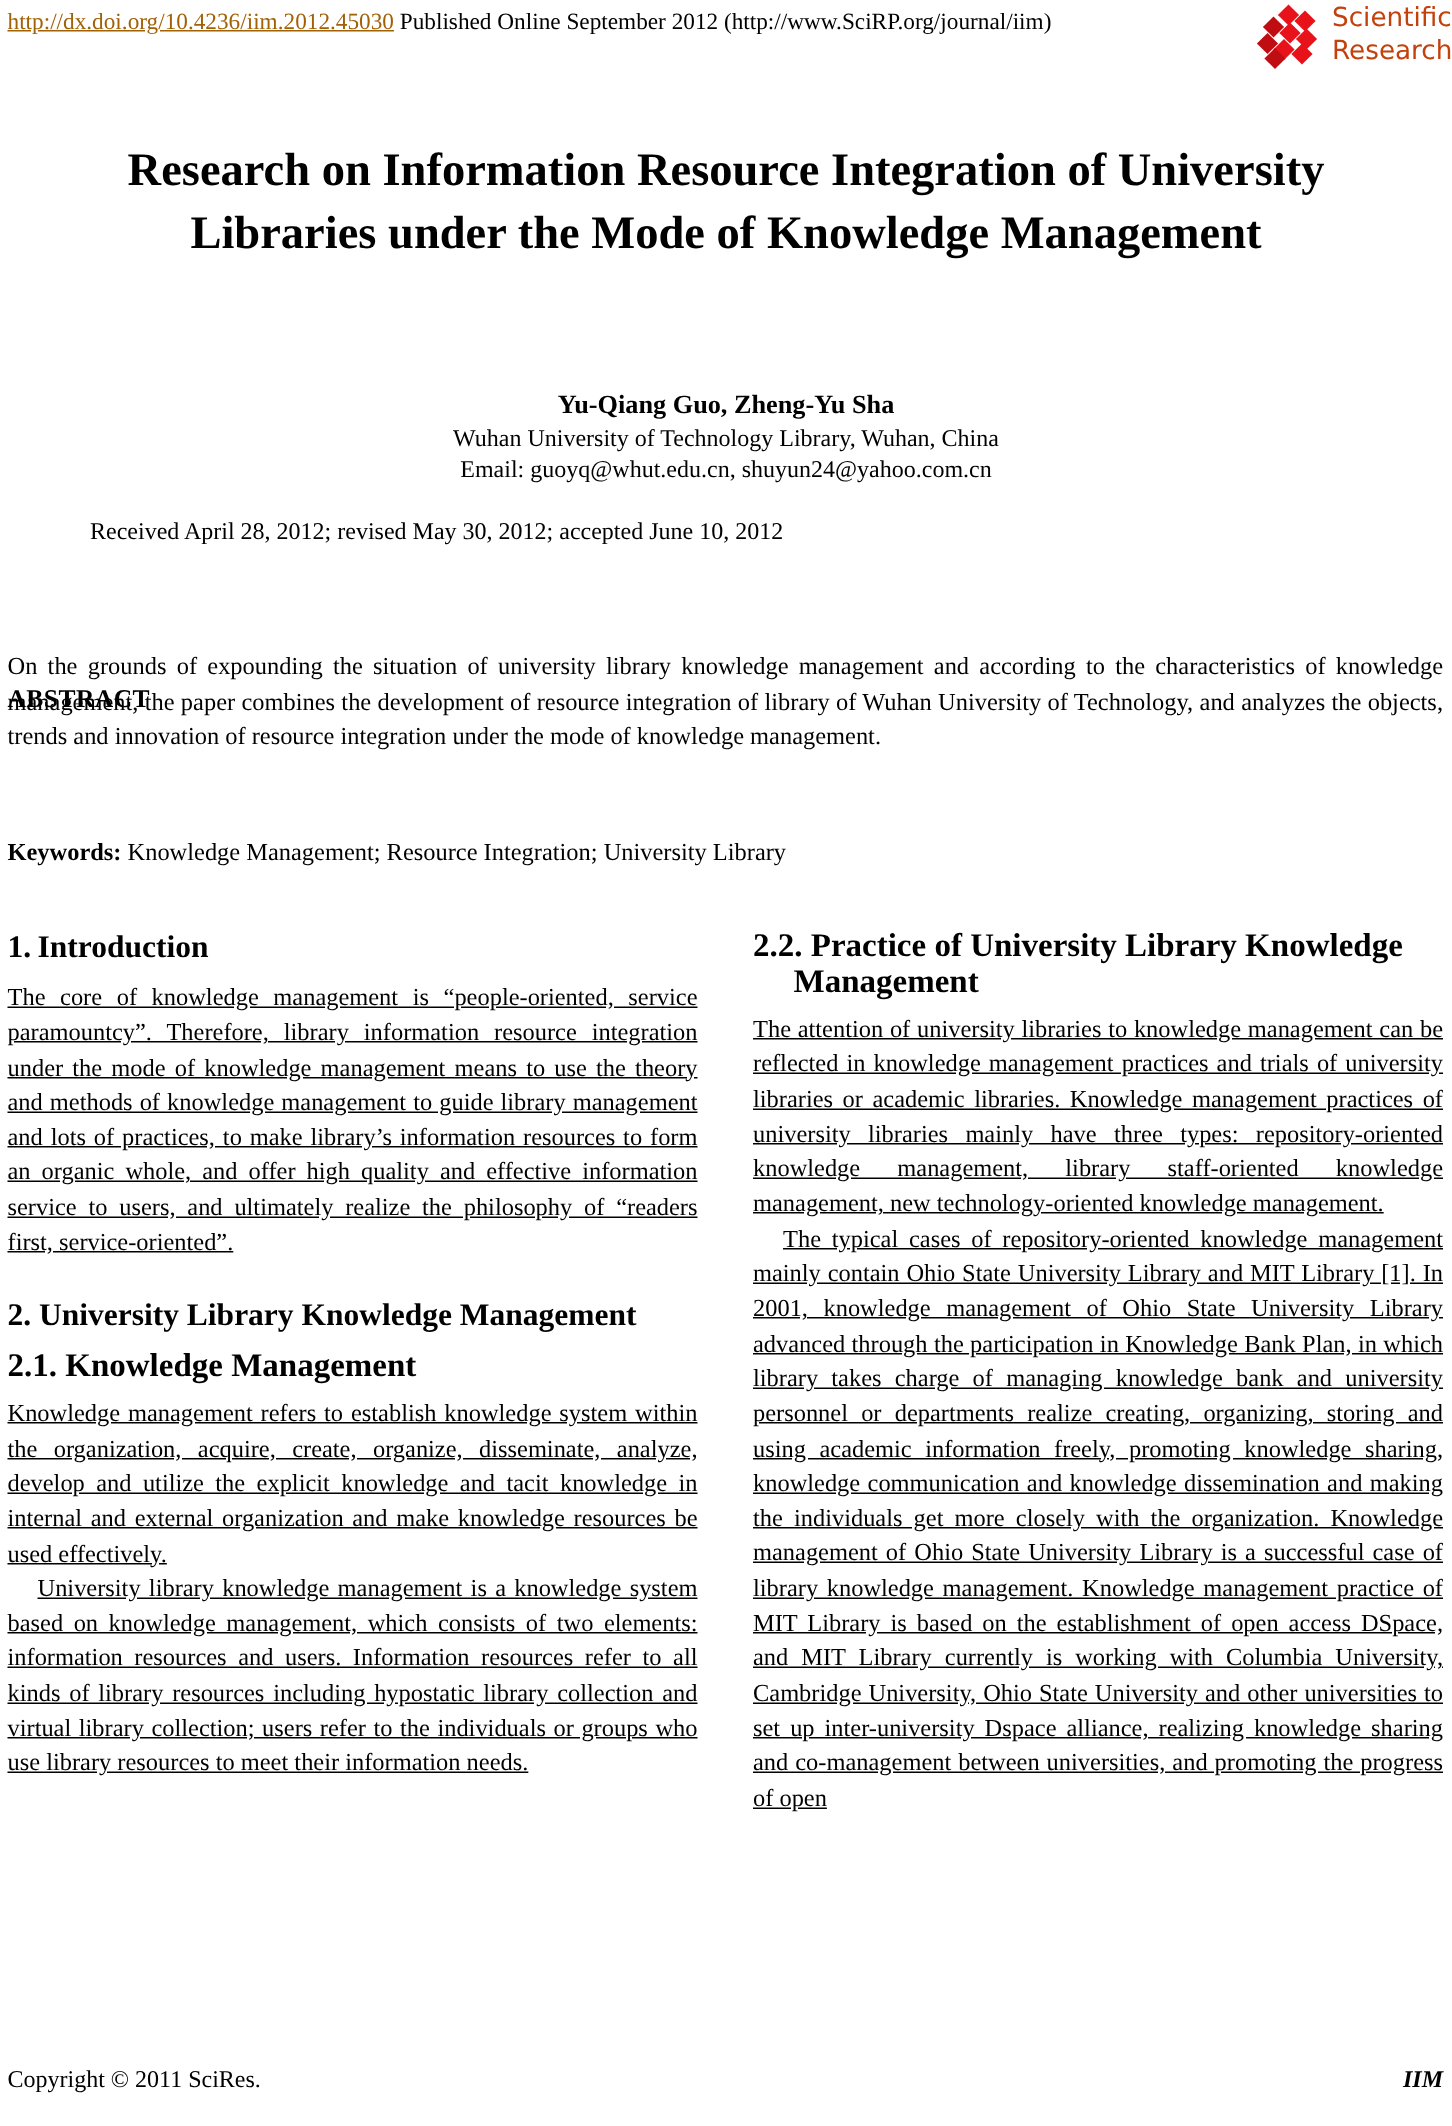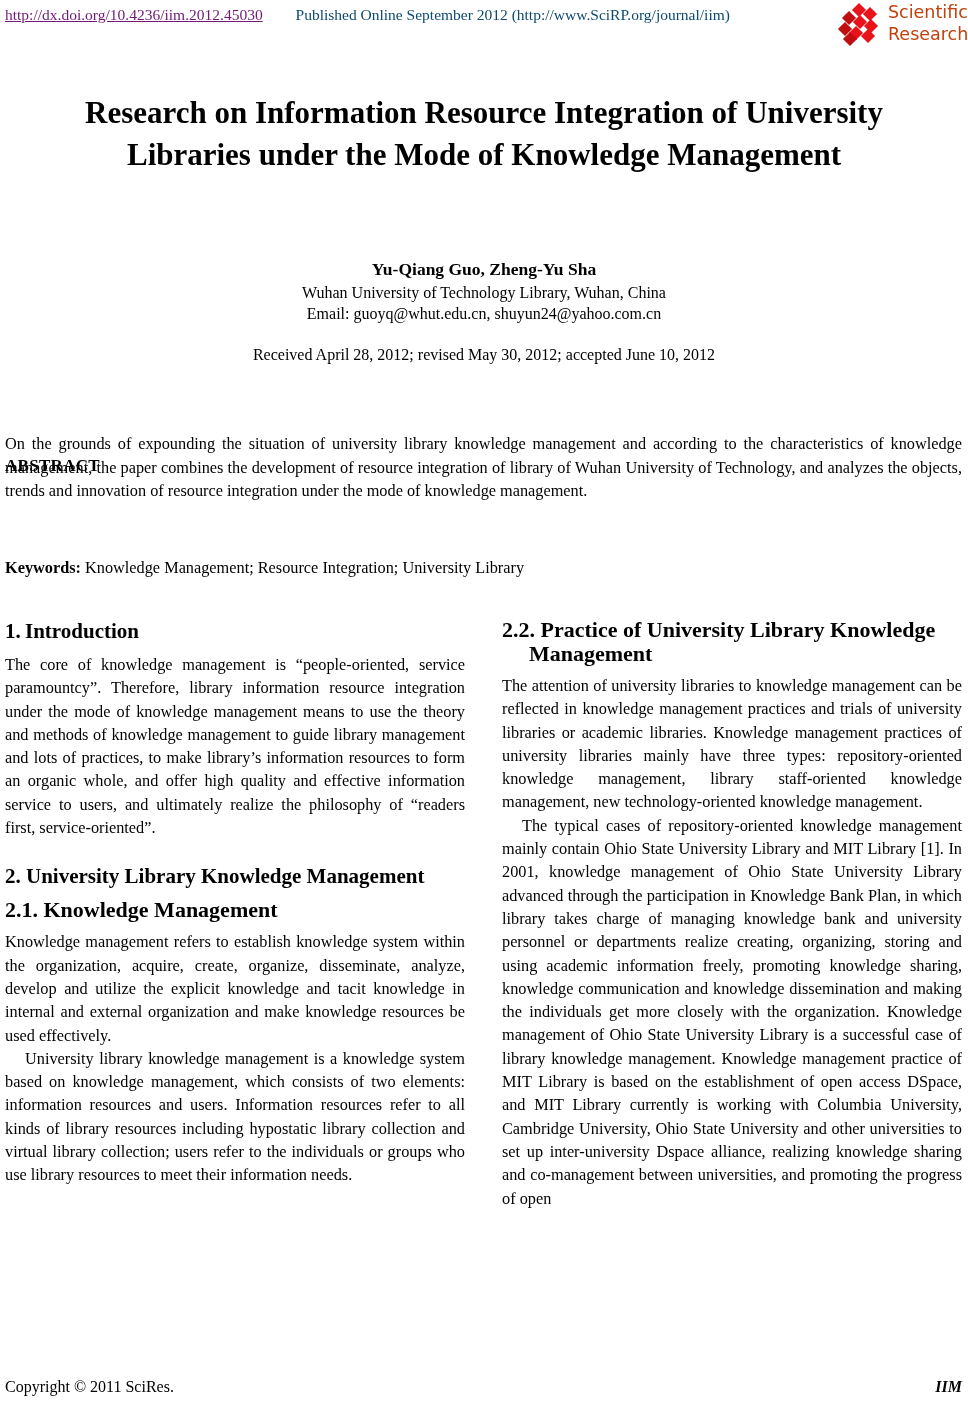--- a/index.html
+++ b/index.html
@@ -43,7 +43,7 @@
     margin-top: 1px;
   }
   .doi-link {
-    color: #701a75;
+    color: #a16207;
   }
   .pub-info { color: #0c4a6e; padding-left: 29px; }
 

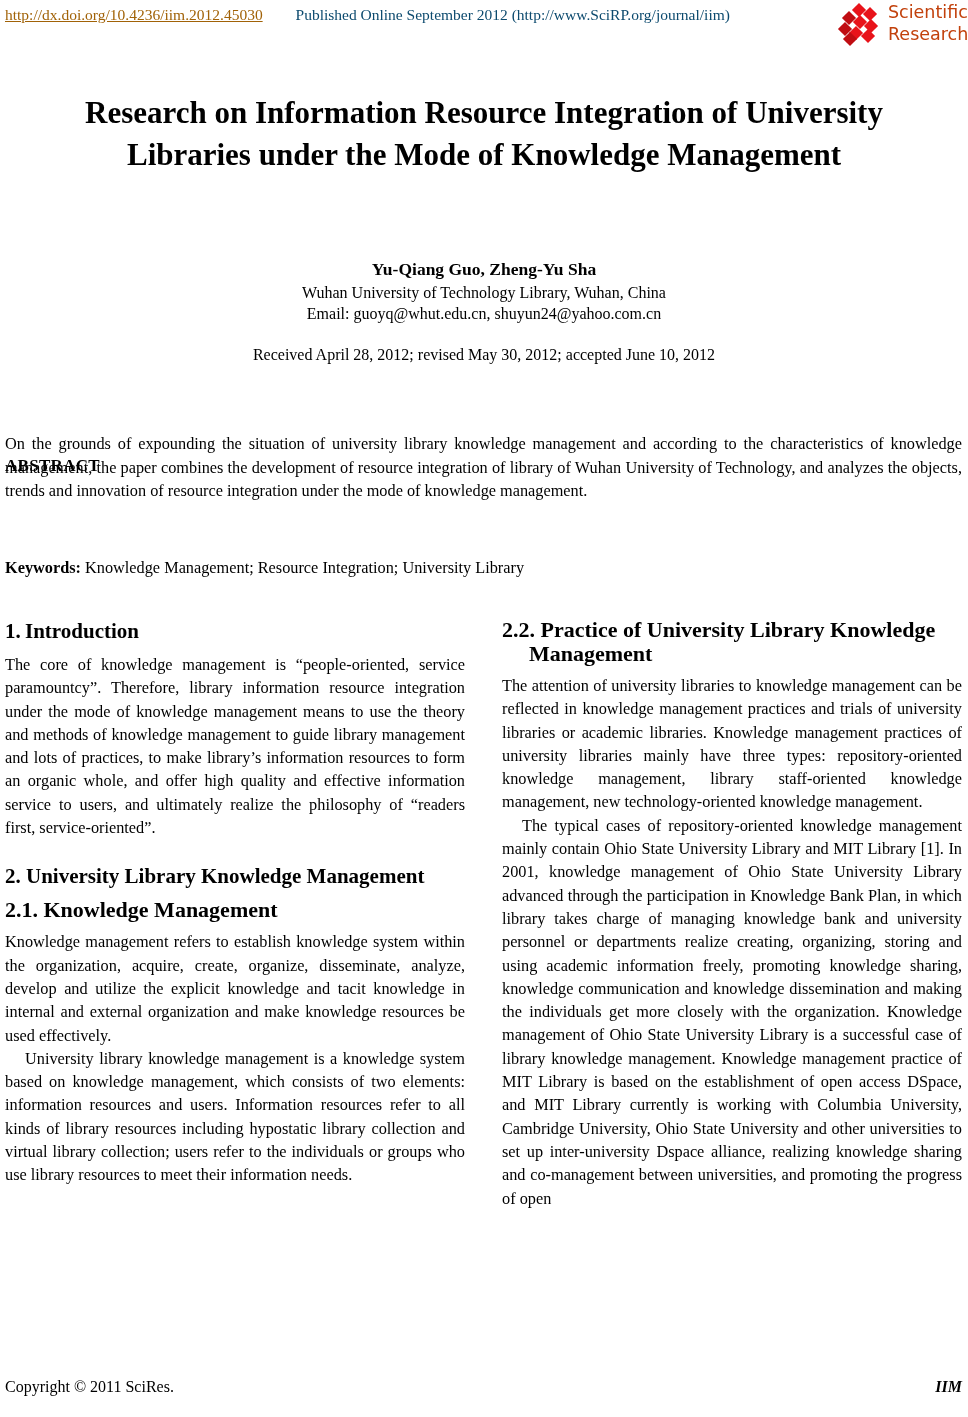--- a/index.html
+++ b/index.html
@@ -45,7 +45,7 @@
   .doi-link {
     color: #a16207;
   }
-  .pub-info { color: #0c4a6e; padding-left: 29px; }
+  .pub-info { color: #000000; }
 
   .logo {
     position: absolute;

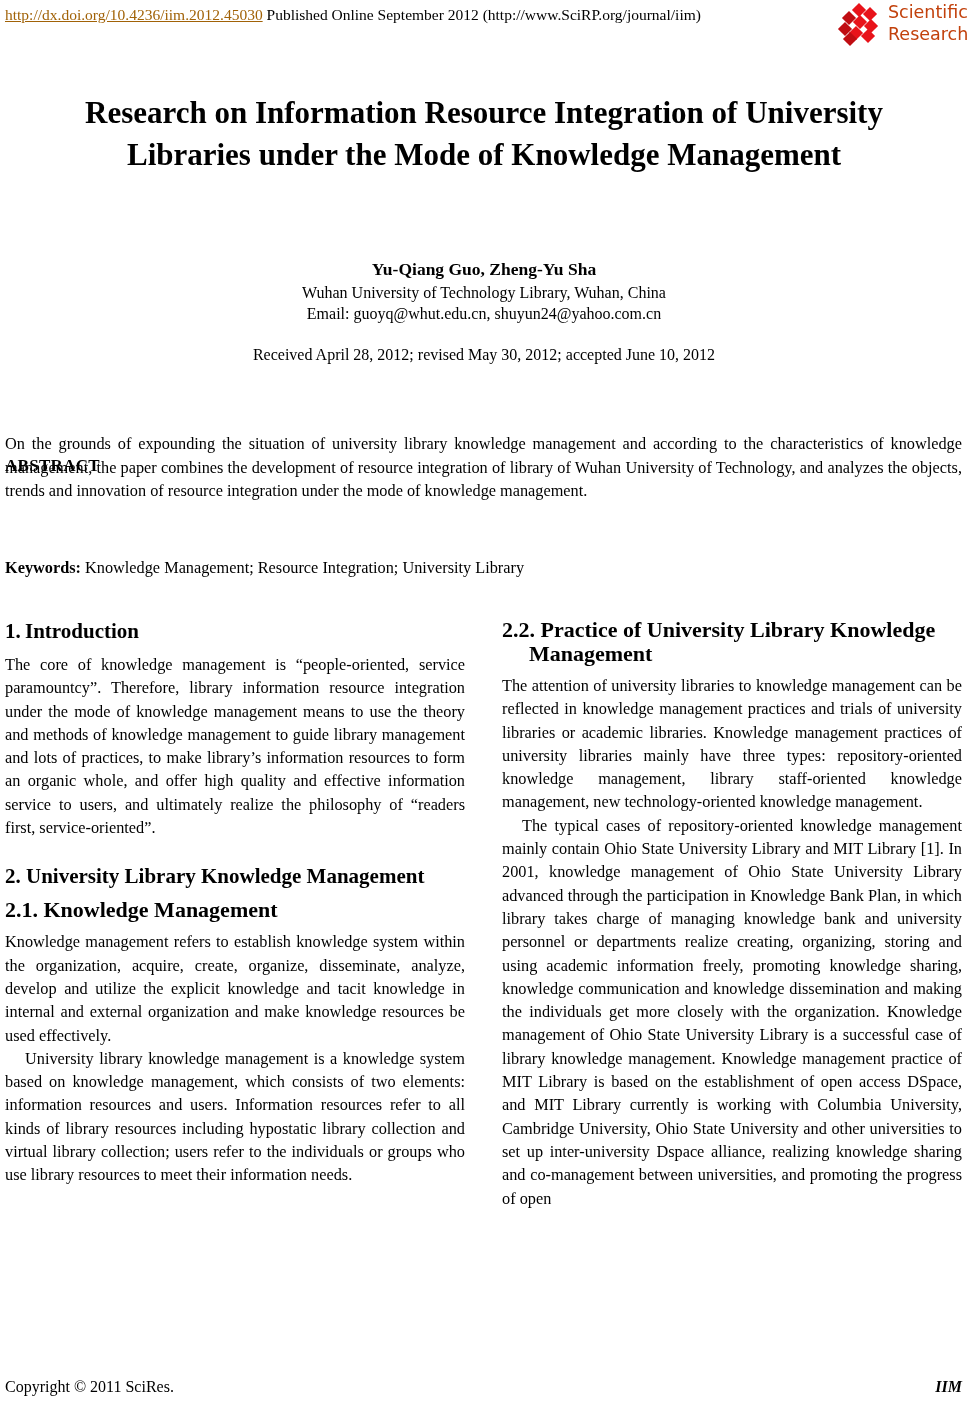--- a/index.html
+++ b/index.html
@@ -126,7 +126,6 @@
     left: 60px;
     top: 344px;
     width: 848px;
-    text-align: center;
     font-size: 16px;
     line-height: 21px;
   }

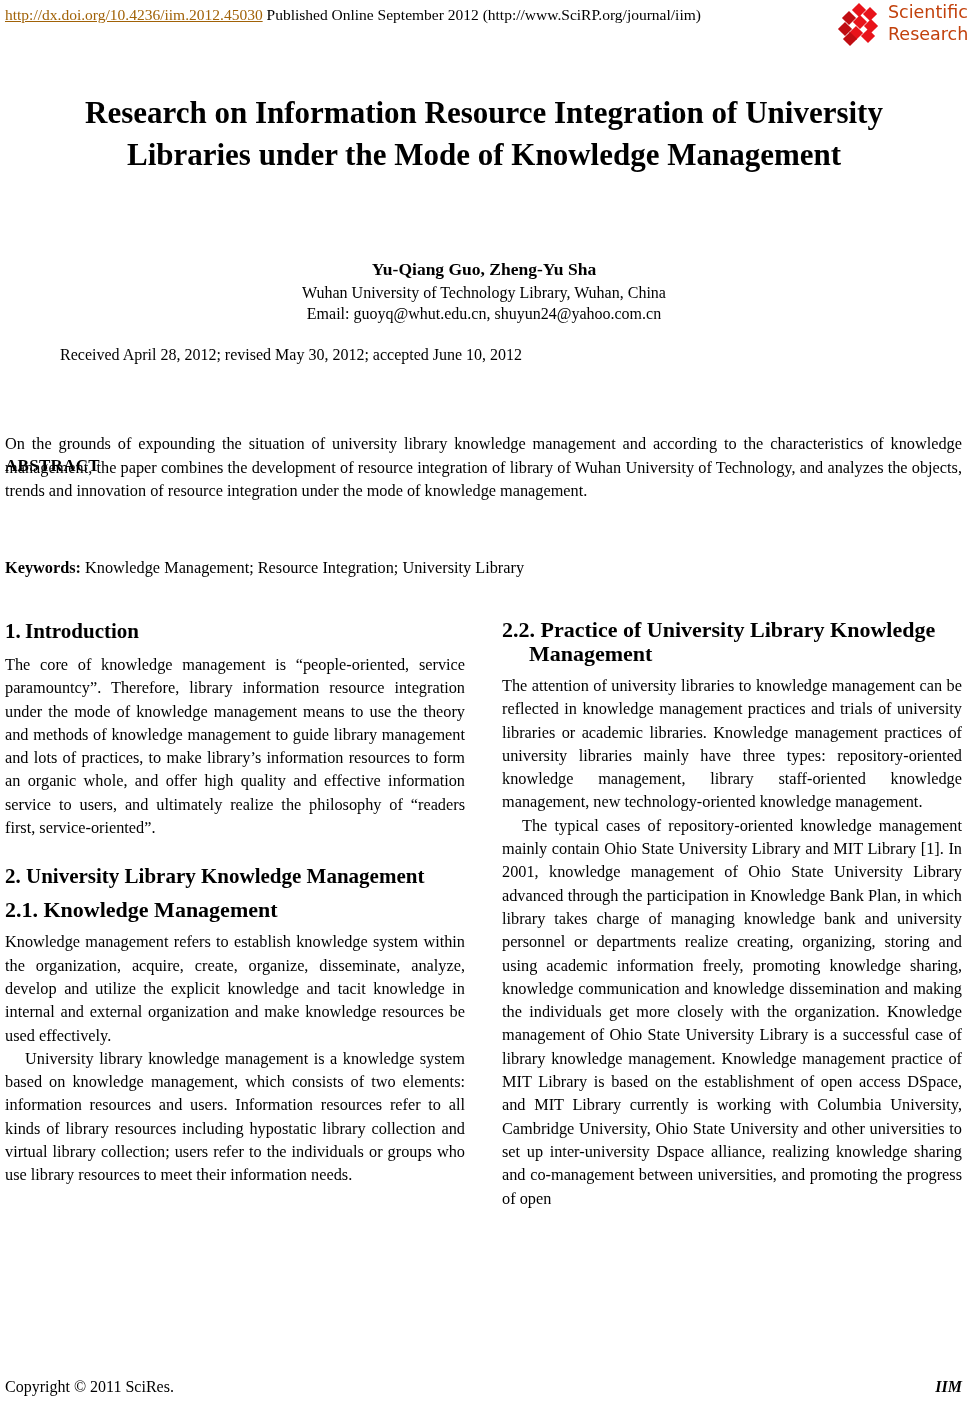--- a/index.html
+++ b/index.html
@@ -197,6 +197,7 @@
     margin: 0 0 0 0;
     text-align: justify;
     text-justify: inter-word;
+    text-decoration: underline;
   }
   p.para + p.para { text-indent: 20px; }
 

